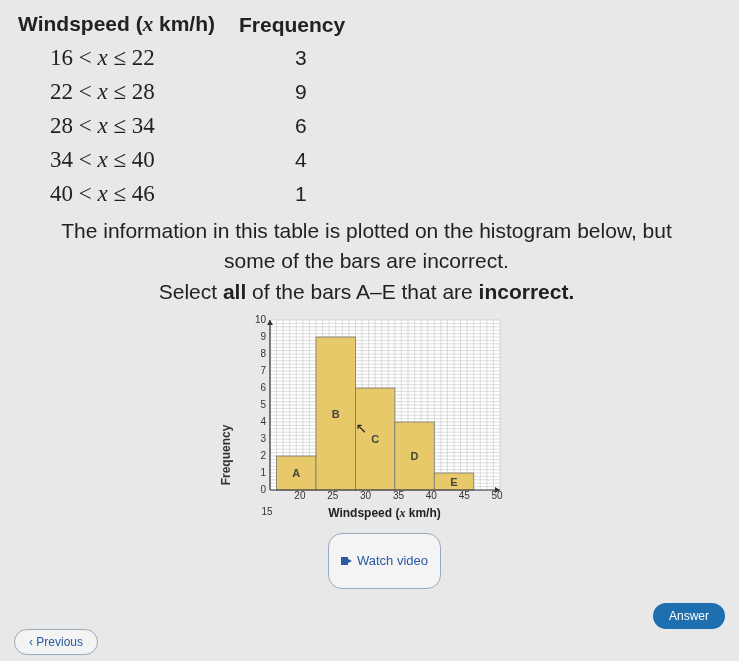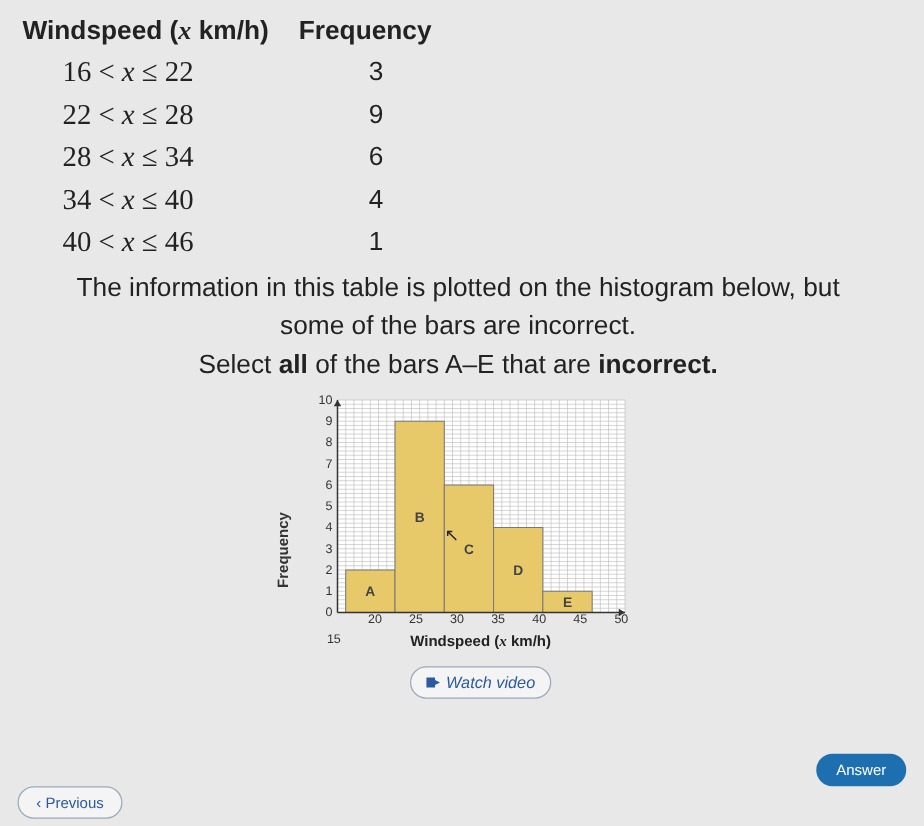--- a/index.html
+++ b/index.html
@@ -43,7 +43,7 @@
 .xlabel { font-size: 12px; font-weight: bold; text-align: center; margin-top: 2px; margin-left: 30px; }
 .watch-video {
   display: inline-block; margin: 12px auto 0 auto; font-size: 13px; color: #2a5aa0;
-  border: 1px solid #9ab; border-radius: 14px; padding: 4px 12px; background: #f4f4f4; font-style: italic;
+  border: 1px solid #9ab; border-radius: 14px; padding: 19px 12px; background: #f4f4f4;
 }
 .watch-wrap { text-align: center; margin-left: 30px; }
 .play-icon { display: inline-block; vertical-align: middle; margin-right: 4px; }

